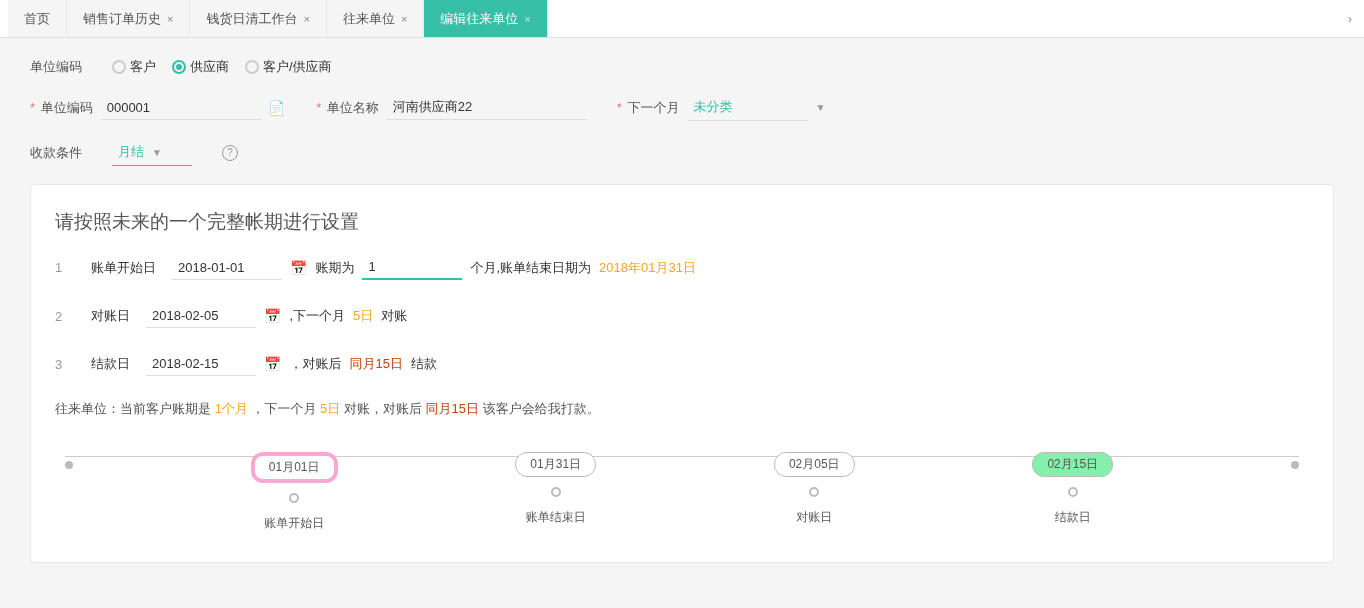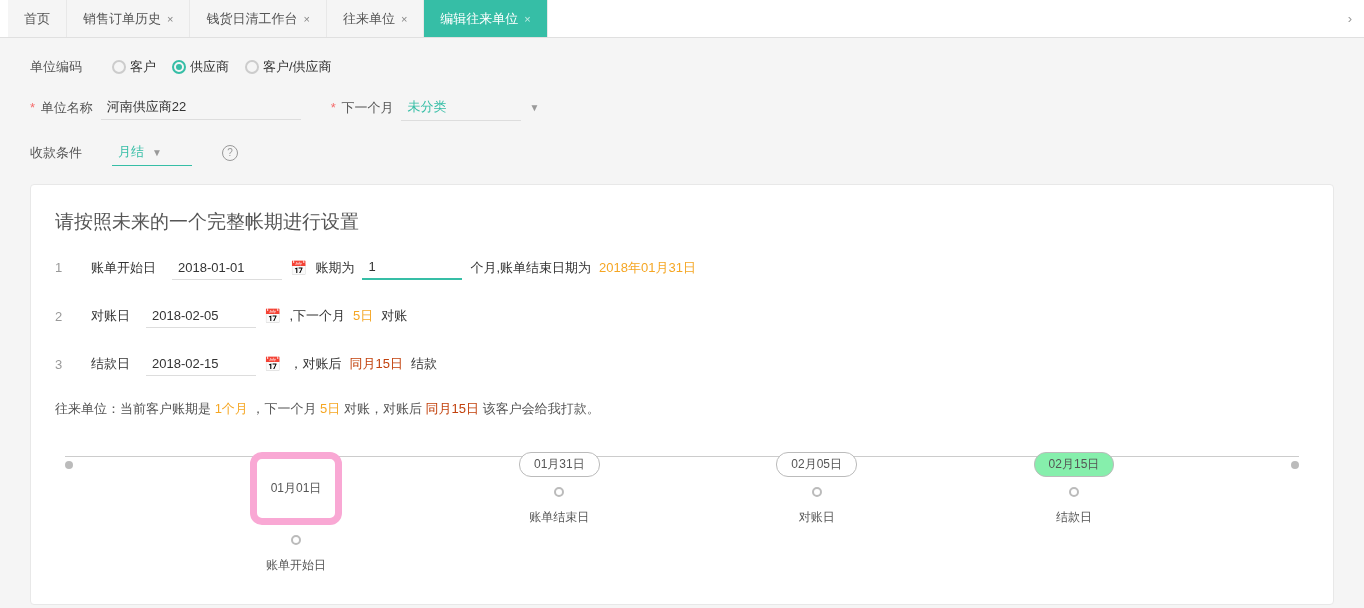--- a/index.html
+++ b/index.html
@@ -270,6 +270,14 @@
     <div class="form-field-group">
       <span class="form-label">
         <span class="required-star">*</span>
+        <span>单位编码</span>
+      </span>
+      <input class="input-field" type="text" value="000001" style="">
+      <span class="calendar-icon">📄</span>
+    </div>
+    <div class="form-field-group">
+      <span class="form-label">
+        <span class="required-star">*</span>
         <span>单位名称</span>
       </span>
       <input class="input-field" type="text" style="width: 200px;" value="河南供应商22">

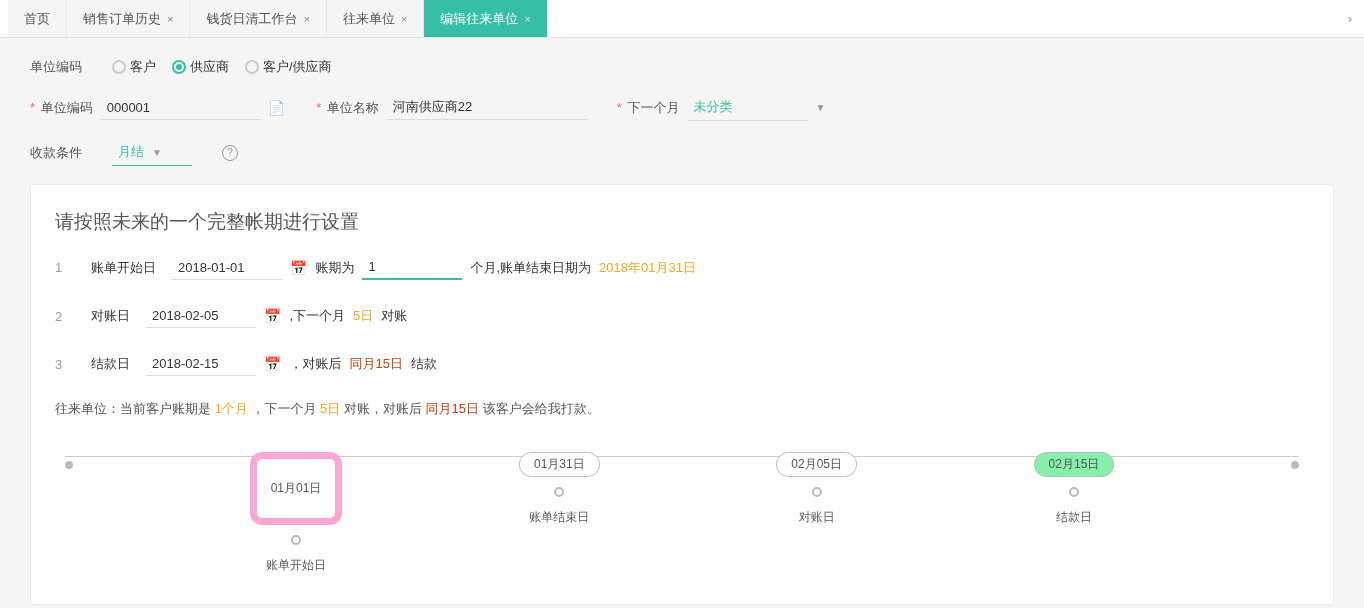--- a/index.html
+++ b/index.html
@@ -365,7 +365,7 @@
           </div>
 
           <div class="tl-node">
-            <div style="border:7px solid #f9a8d4; border-radius:12px; padding:21px 14px; font-size:12px; color:#555; background:#fff; white-space:nowrap;">01月01日</div>
+            <div style="border:4px solid #f9a8d4; border-radius:12px; padding:3px 14px; font-size:12px; color:#555; background:#fff; white-space:nowrap;">01月01日</div>
             <div style="width:10px;height:10px;border-radius:50%;background:#fff;border:2px solid #bbb;margin-top:2px;"></div>
             <div style="font-size:12px;color:#555;margin-top:4px;">账单开始日</div>
           </div>

